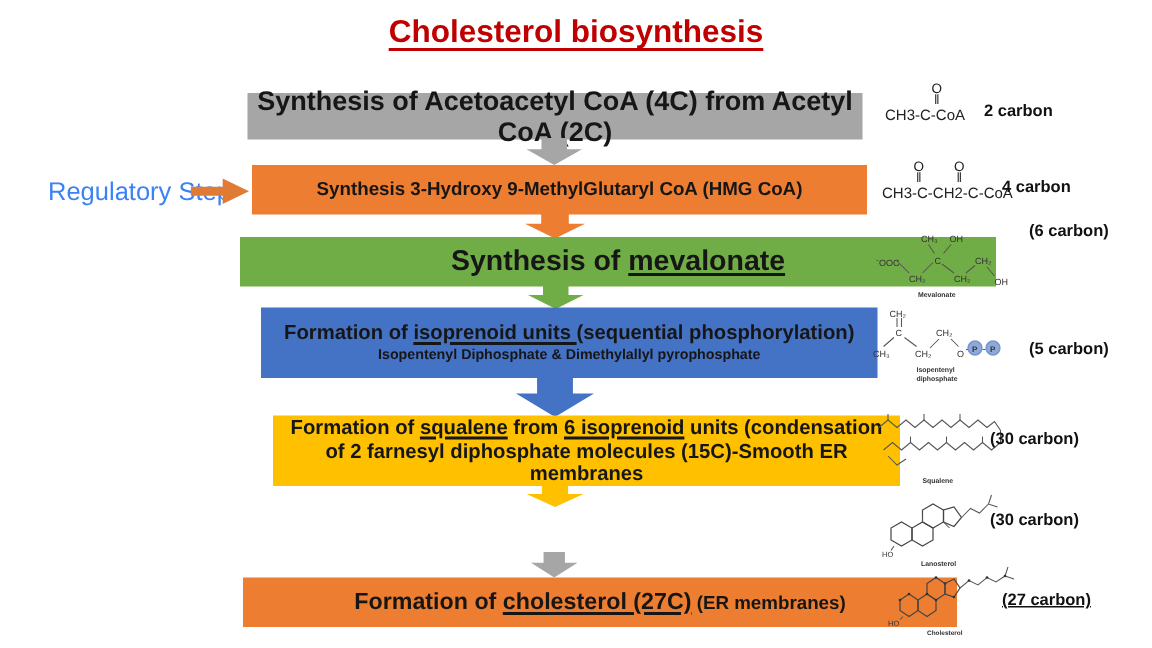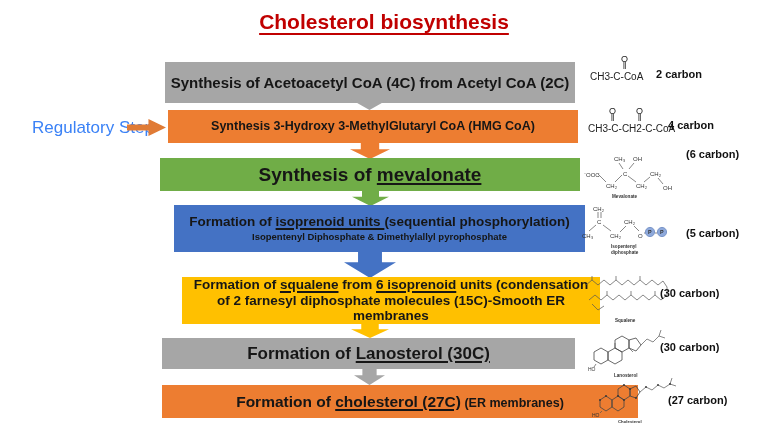--- a/index.html
+++ b/index.html
@@ -19,7 +19,7 @@
   .yellow { background:#FFC000; }
   .u { text-decoration:underline; text-decoration-thickness:1.5px; text-underline-offset:2px; }
 
-  .b1 { left:165px; top:62px;  width:410px; height:41px; font-size:15px; }
+  .b1 { left:165px; top:62px;  width:410px; height:31px; font-size:18px; }
   .b2 { left:168px; top:110px; width:410px; height:33px; font-size:12.5px; }
   .b3 { left:160px; top:158px; width:420px; height:33px; font-size:19px;justify-content:center; }
   .b4 { left:174px; top:205px; width:411px; height:47px; font-size:13.5px; }

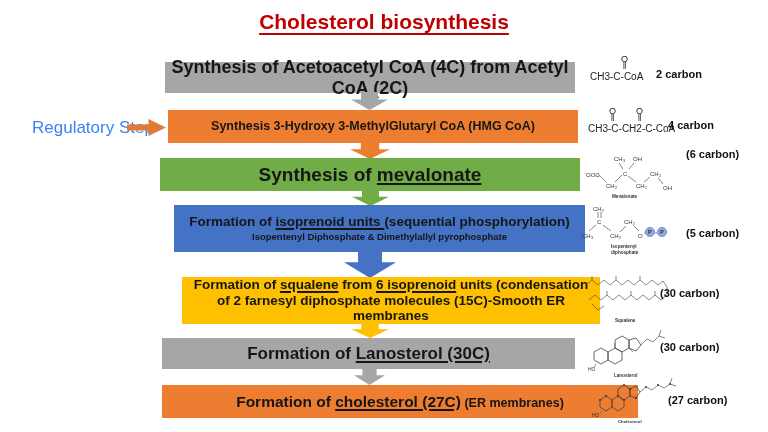--- a/index.html
+++ b/index.html
@@ -67,7 +67,7 @@
   <div class="arr a1"></div>
 
   <div class="box orange b2">
-    <div><span>Synthesis 3-Hydroxy 3-MethylGlutaryl CoA (HMG CoA)</span></div>
+    <div><span>Synthesis 3-Hydroxy 9-MethylGlutaryl CoA (HMG CoA)</span></div>
   </div>
   <div class="arr a2"></div>
 

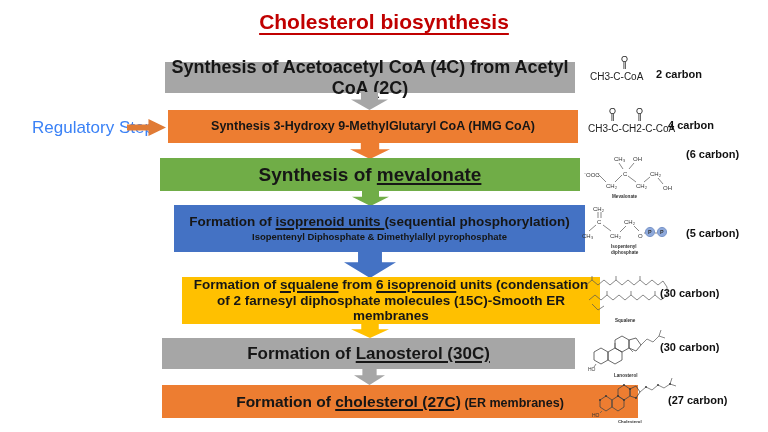--- a/index.html
+++ b/index.html
@@ -21,7 +21,7 @@
 
   .b1 { left:165px; top:62px;  width:410px; height:31px; font-size:18px; }
   .b2 { left:168px; top:110px; width:410px; height:33px; font-size:12.5px; }
-  .b3 { left:160px; top:158px; width:420px; height:33px; font-size:19px;justify-content:center; }
+  .b3 { left:160px; top:158px; width:504px; height:33px; font-size:19px;justify-content:center; }
   .b4 { left:174px; top:205px; width:411px; height:47px; font-size:13.5px; }
   .b4 .sub { font-size:9.5px; margin-top:3px; }
   .b5 { left:160px; top:277px; width:418px; height:47px; font-size:13.5px; padding:0 6px; box-sizing:border-box;margin-left:22px; }

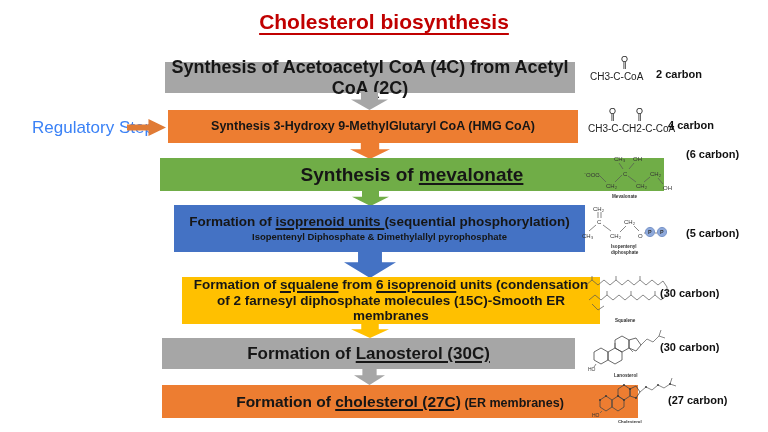--- a/index.html
+++ b/index.html
@@ -87,9 +87,6 @@
   </div>
   <div class="arr a5"></div>
 
-  <div class="box gray b6">
-    <div><span>Formation of </span><span class="u">Lanosterol (30C)</span></div>
-  </div>
   <div class="arr a6"></div>
 
   <div class="box orange b7">

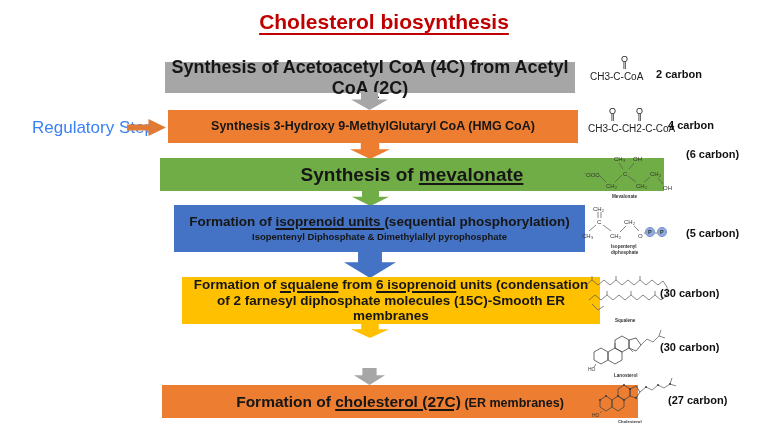--- a/index.html
+++ b/index.html
@@ -179,7 +179,7 @@
     <text x="0" y="41" font-size="5">HO</text>
     <text x="26" y="47" font-size="4.3" class="cap">Cholesterol</text>
   </svg>
-  <div class="carbon" style="left:668px; top:394px;">(27 carbon)</div>
+  <div class="carbon" style="left:668px; top:394px;text-decoration:underline;">(27 carbon)</div>
 
 </div>
 

